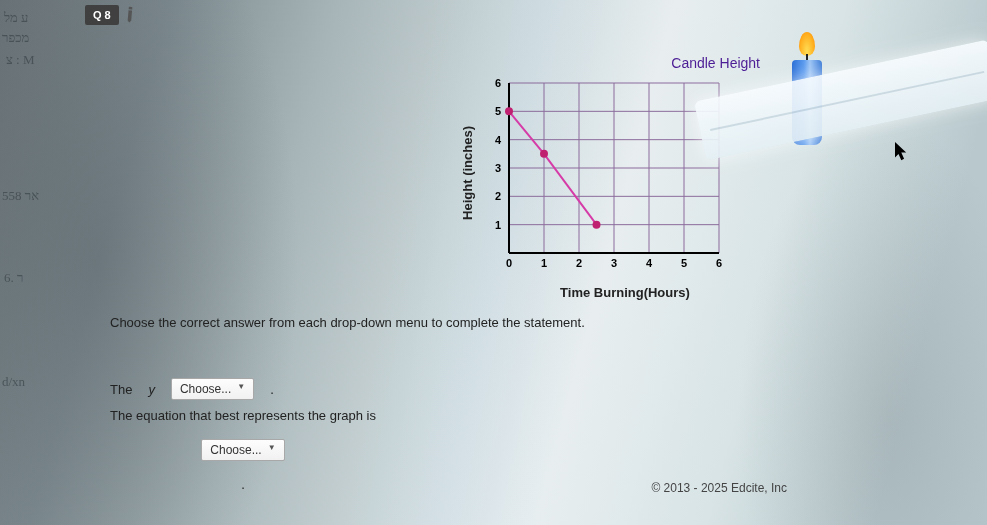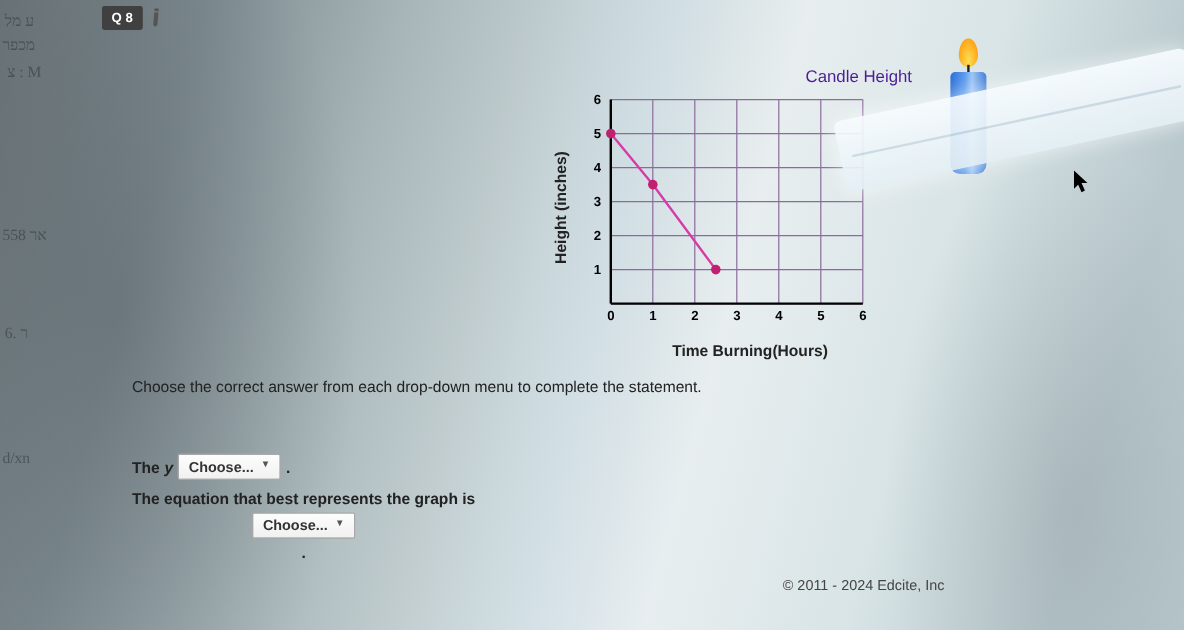--- a/index.html
+++ b/index.html
@@ -109,7 +109,7 @@
     position: absolute;
     left: 110px;
     font-size: 13px; color: #222;
-    display: flex; align-items: center; gap: 4px; font-weight: bold;
+    display: flex; align-items: center; gap: 16px;
   }
   .statement.s1 { top: 378px; }
   .statement.s2 { top: 408px; flex-direction: column; }

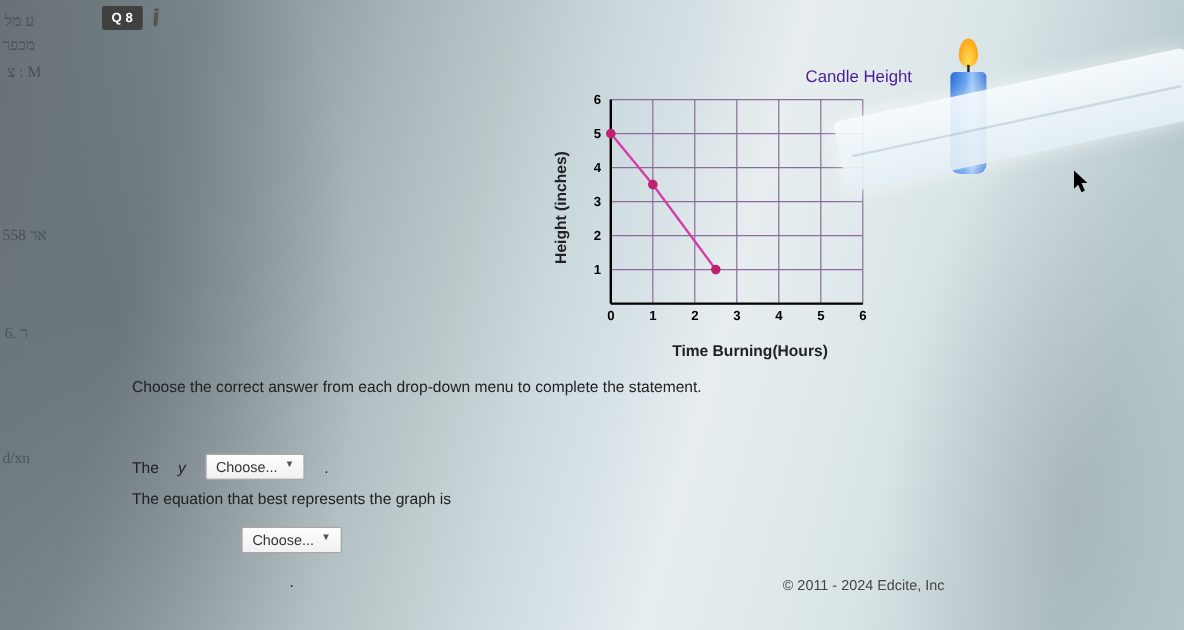--- a/index.html
+++ b/index.html
@@ -245,7 +245,7 @@
   <span>.</span>
 </div>
 
-<div class="copyright">© 2011 - 2024 Edcite, Inc</div>
+<div class="copyright">© 2013 - 2025 Edcite, Inc</div>
 
 <span class="cursor">
   <svg viewBox="0 0 20 28" fill="currentColor">

